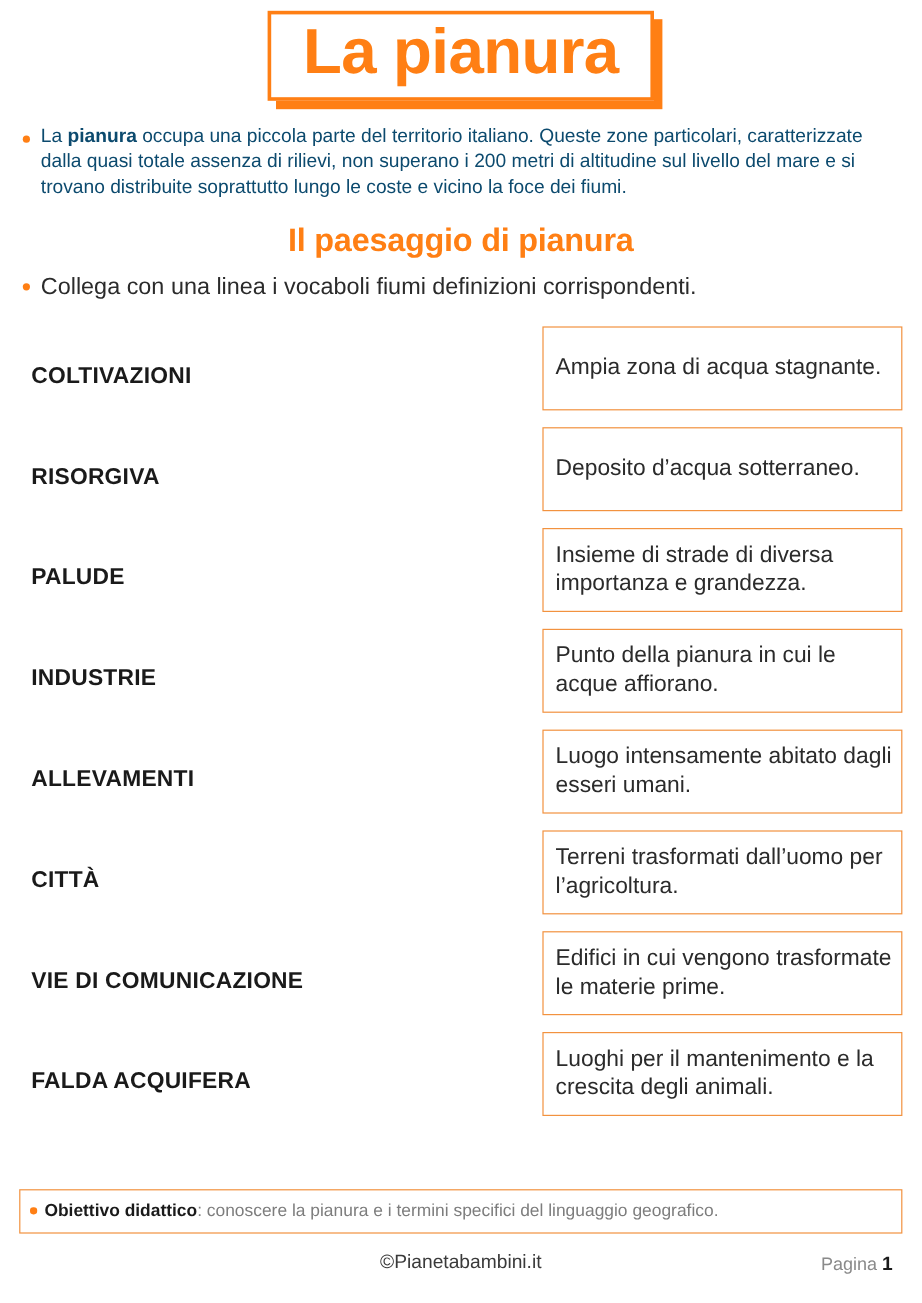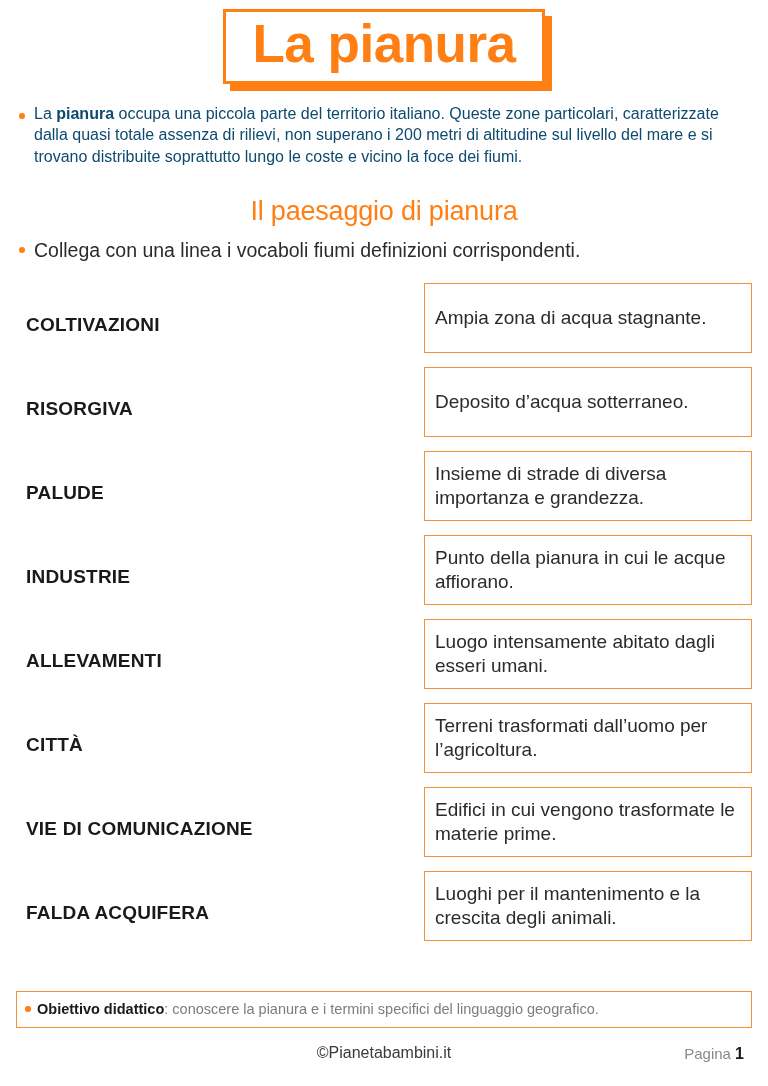--- a/index.html
+++ b/index.html
@@ -85,8 +85,8 @@
     text-align: center;
     color: #ff7f14;
     font-size: 27px;
-    font-weight: normal;
-    margin-top: 28px;
+    font-weight: bold;
+    margin-top: 17px;
     letter-spacing: -0.2px;
   }
 

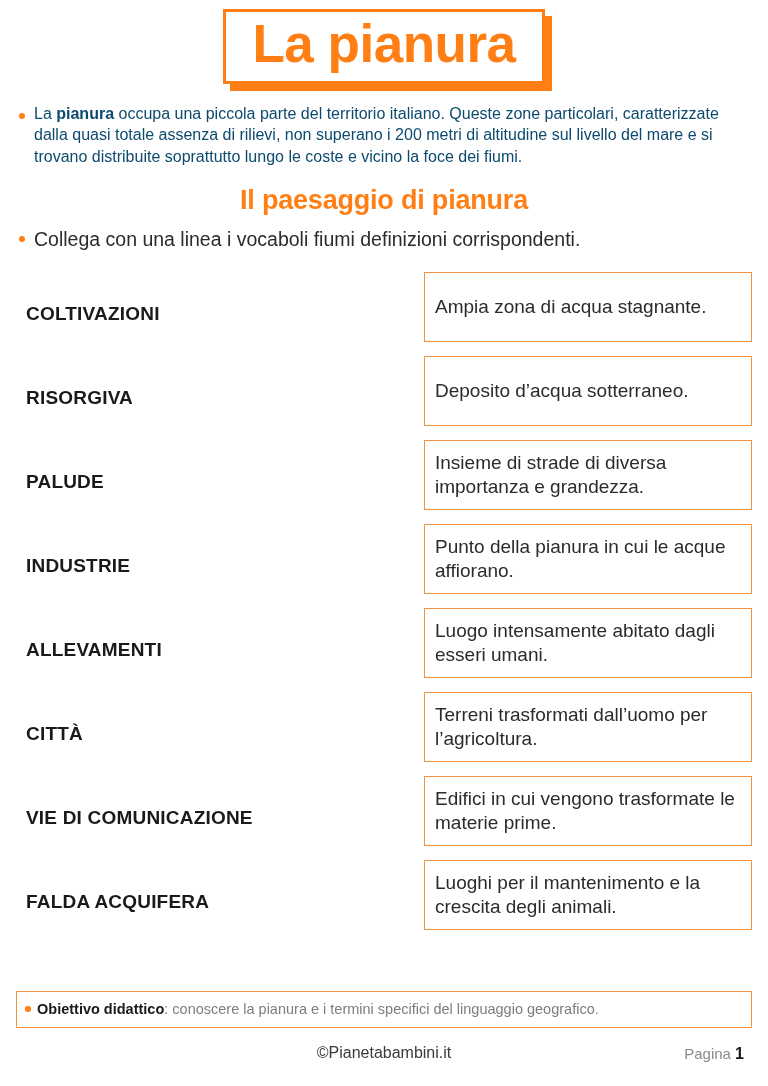--- a/index.html
+++ b/index.html
@@ -114,7 +114,7 @@
     flex-direction: column;
   }
   .defs-col {
-    width: 328px;
+    width: 300px;
     display: flex;
     flex-direction: column;
   }

